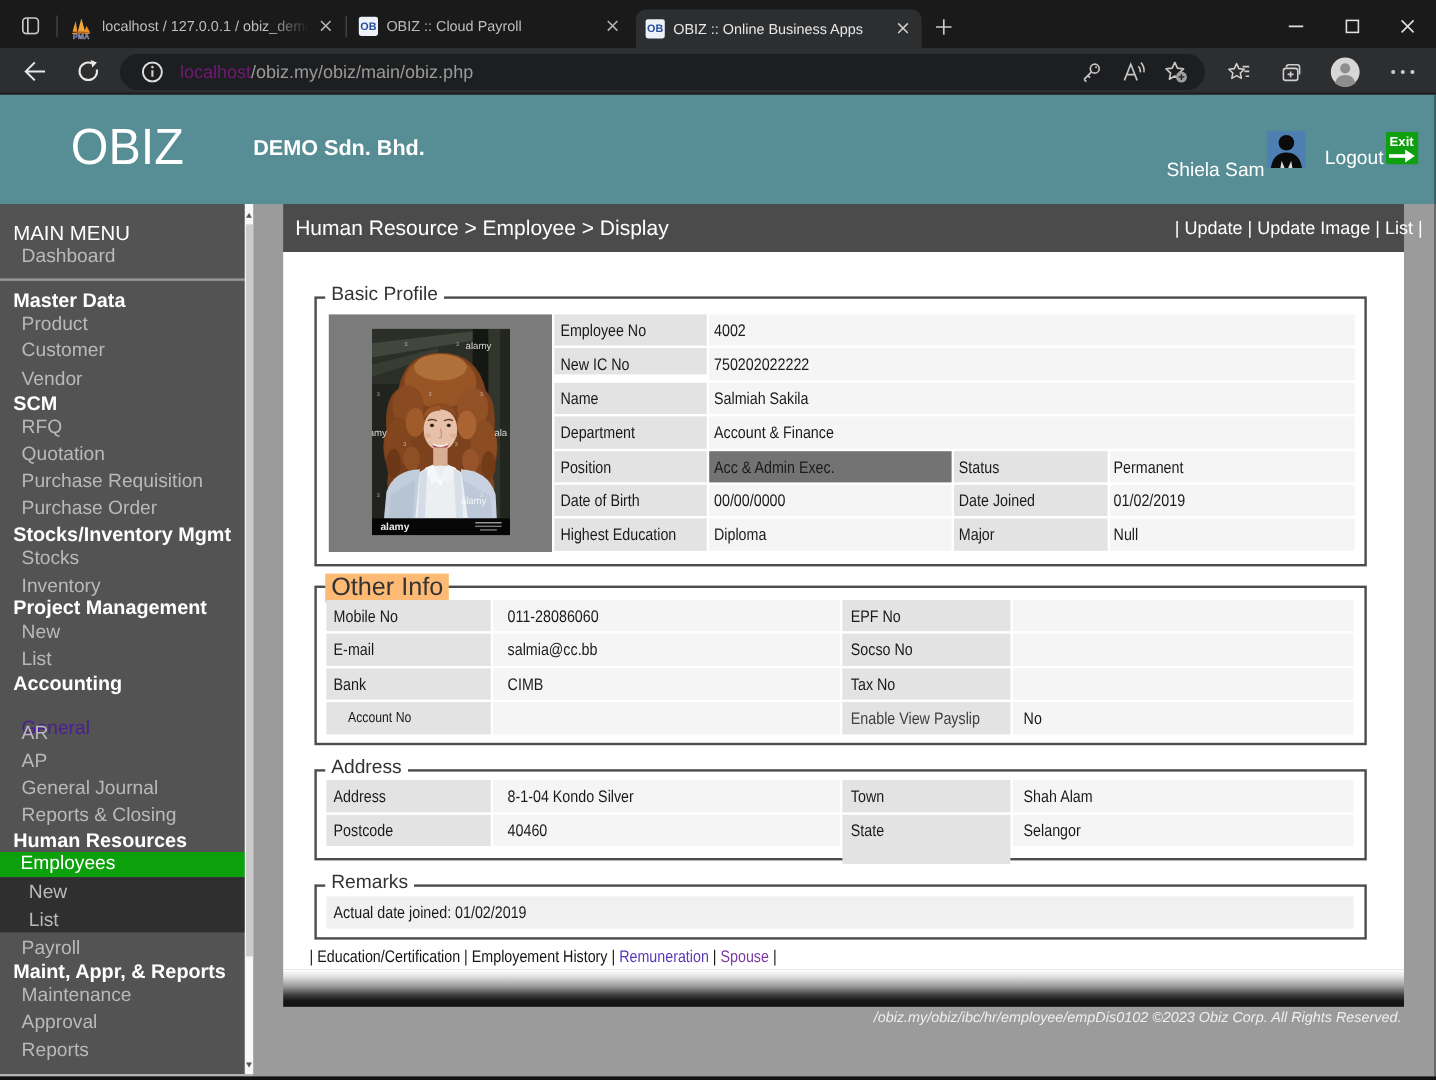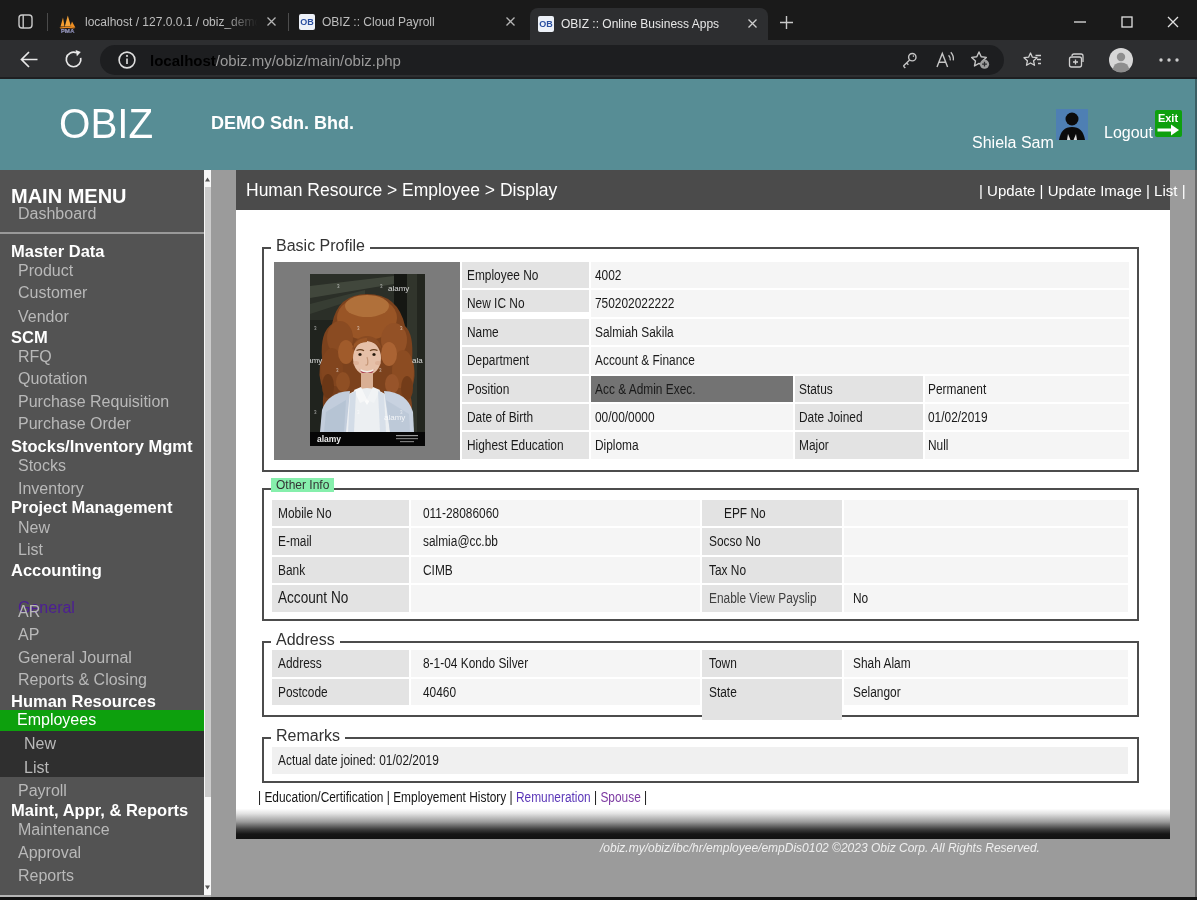--- a/index.html
+++ b/index.html
@@ -81,7 +81,7 @@
   <line x1="9" y1="7.6" x2="9" y2="13" stroke="#cccccc" stroke-width="1.8"></line>
   <circle cx="9" cy="4.9" r="1.1" fill="#cccccc"></circle>
 </svg>
-<div class="abs" style="left:150px;top:52px;font-size:15px;color:#9a9a9a;white-space:nowrap"><span style="color:#000000;font-weight:700">localhost</span>/obiz.my/obiz/main/obiz.php</div>
+<div class="abs" style="left:150px;top:52px;font-size:15px;color:#9a9a9a;white-space:nowrap"><span style="color:#701a75;font-weight:400">localhost</span>/obiz.my/obiz/main/obiz.php</div>
 
 <svg class="abs" style="left:899px;top:50px" width="20" height="20" viewBox="0 0 20 20">
   <circle cx="13.3" cy="7.2" r="3.7" fill="none" stroke="#c5c5c5" stroke-width="1.4"></circle>

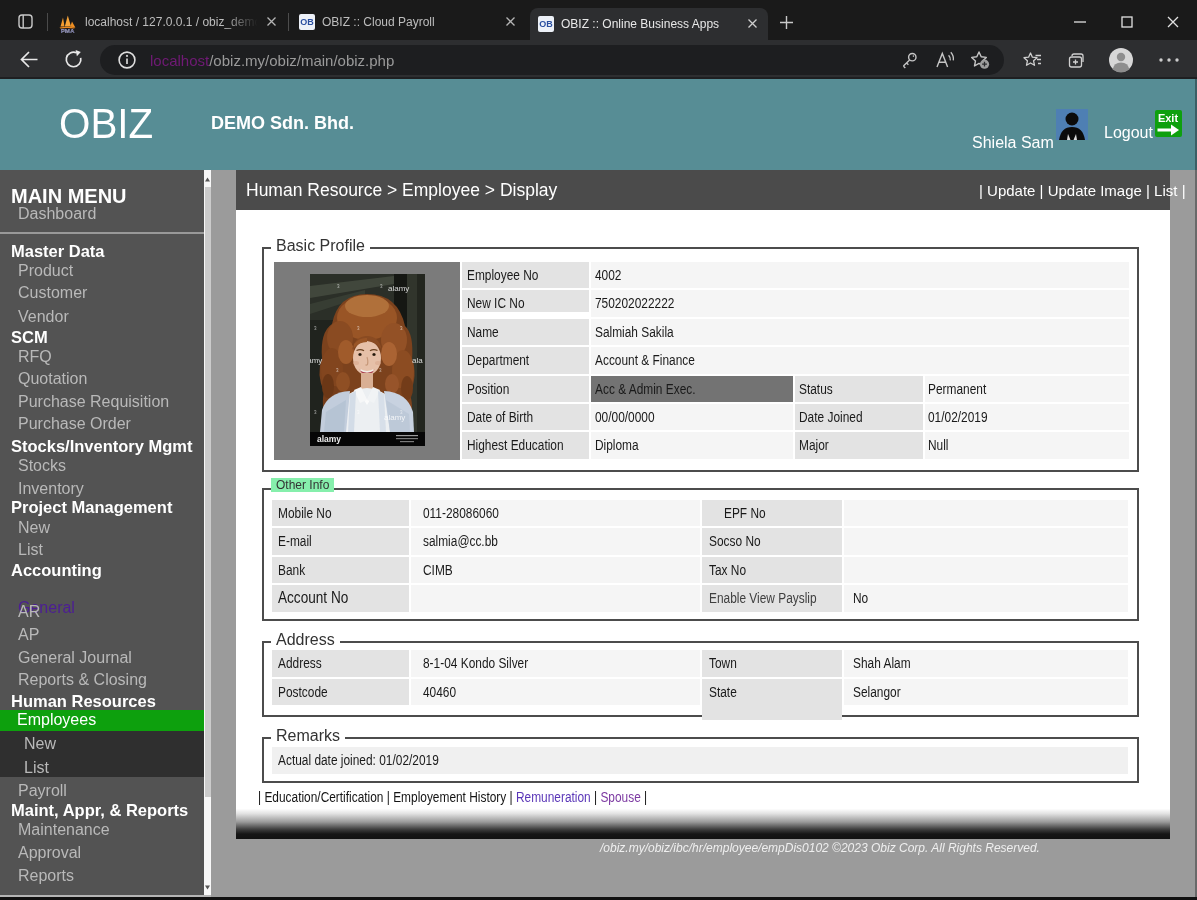--- a/index.html
+++ b/index.html
@@ -151,7 +151,7 @@
 <div class="abs" style="left:0;top:710px;width:204px;height:21px;background:#0da00d"></div>
 <div class="abs" style="left:0;top:731px;width:204px;height:46px;background:#2f2f2f"></div>
 <div class="abs" style="left:0;top:232px;width:204px;height:2px;background:#999"></div>
-<div class="abs" style="left:11px;top:185px;font-size:20px;font-weight:bold;color:#fff;white-space:nowrap">MAIN MENU</div>
+<div class="abs" style="left:11px;top:185px;font-size:17px;font-weight:normal;color:#fff;white-space:nowrap">MAIN MENU</div>
 <div class="abs" style="left:18px;top:205px;font-size:16px;color:#b9b9b9;white-space:nowrap">Dashboard</div>
 <div class="abs" style="left:11px;top:242px;font-size:16.5px;font-weight:bold;color:#fff;white-space:nowrap">Master Data</div>
 <div class="abs" style="left:18px;top:261.5px;font-size:16px;color:#b9b9b9;white-space:nowrap">Product</div>

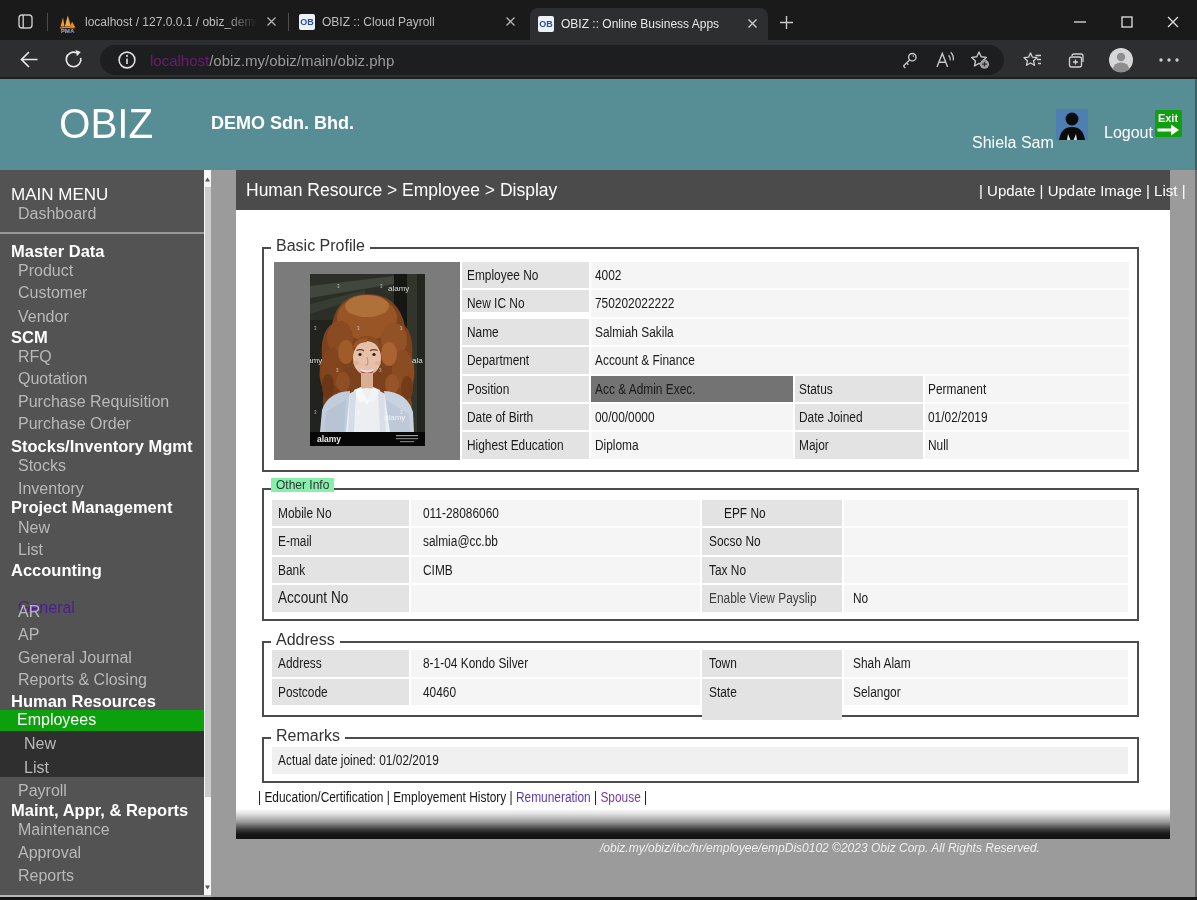--- a/index.html
+++ b/index.html
@@ -303,7 +303,7 @@
 <div class="abs" style="left:795px;top:432.4px;width:128px;height:26.4px;background:#e3e3e3;font-size:14px;color:#1a1a1a;line-height:26.4px;padding-left:4px;box-sizing:border-box;white-space:nowrap;overflow:visible"><span class="narrow">Major</span></div>
 <div class="abs" style="left:925px;top:432.4px;width:204px;height:26.4px;background:#f5f5f5;font-size:14px;color:#1a1a1a;line-height:26.4px;padding-left:3px;box-sizing:border-box;white-space:nowrap;overflow:visible"><span class="narrow">Null</span></div>
 <div class="abs" style="left:262px;top:488px;width:877px;height:133px;border:2px solid #4c4c4c;box-sizing:border-box"></div>
-<div class="abs" style="left:271px;top:478px;background:#86efac;padding:0 5px;font-size:12px;color:#333;white-space:nowrap">Other Info</div>
+<div class="abs" style="left:271px;top:478px;background:#fdba74;padding:0 5px;font-size:21px;color:#333;white-space:nowrap">Other Info</div>
 <div class="abs" style="left:272px;top:500px;width:137px;height:26.4px;background:#e3e3e3;font-size:14px;color:#1a1a1a;line-height:26.4px;padding-left:6px;box-sizing:border-box;white-space:nowrap;overflow:visible"><span class="narrow">Mobile No</span></div>
 <div class="abs" style="left:411px;top:500px;width:289px;height:26.4px;background:#f5f5f5;font-size:14px;color:#1a1a1a;line-height:26.4px;padding-left:12px;box-sizing:border-box;white-space:nowrap;overflow:visible"><span class="narrow">011-28086060</span></div>
 <div class="abs" style="left:702px;top:500px;width:140px;height:26.4px;background:#e3e3e3;font-size:14px;color:#1a1a1a;line-height:26.4px;padding-left:22px;box-sizing:border-box;white-space:nowrap;overflow:visible"><span class="narrow">EPF No</span></div>

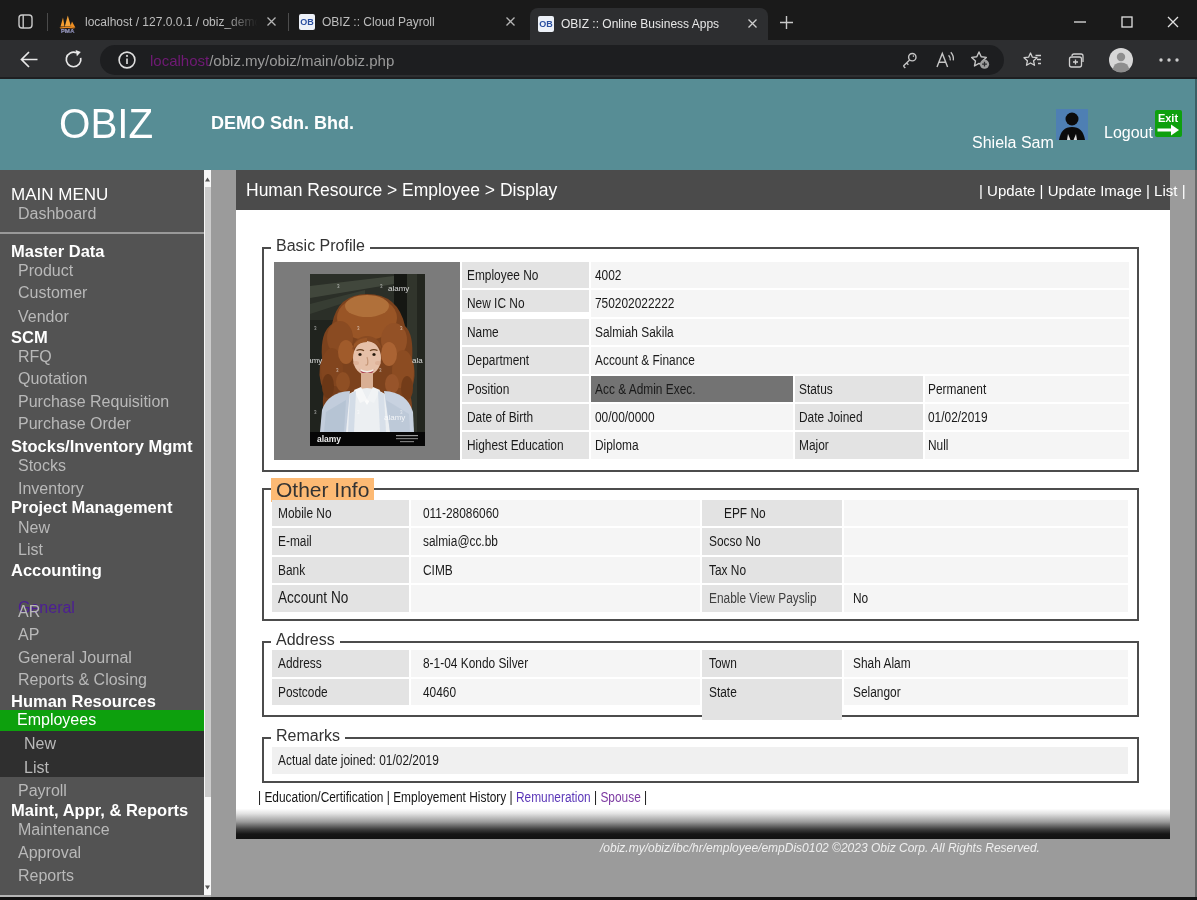--- a/index.html
+++ b/index.html
@@ -306,7 +306,7 @@
 <div class="abs" style="left:271px;top:478px;background:#fdba74;padding:0 5px;font-size:21px;color:#333;white-space:nowrap">Other Info</div>
 <div class="abs" style="left:272px;top:500px;width:137px;height:26.4px;background:#e3e3e3;font-size:14px;color:#1a1a1a;line-height:26.4px;padding-left:6px;box-sizing:border-box;white-space:nowrap;overflow:visible"><span class="narrow">Mobile No</span></div>
 <div class="abs" style="left:411px;top:500px;width:289px;height:26.4px;background:#f5f5f5;font-size:14px;color:#1a1a1a;line-height:26.4px;padding-left:12px;box-sizing:border-box;white-space:nowrap;overflow:visible"><span class="narrow">011-28086060</span></div>
-<div class="abs" style="left:702px;top:500px;width:140px;height:26.4px;background:#e3e3e3;font-size:14px;color:#1a1a1a;line-height:26.4px;padding-left:22px;box-sizing:border-box;white-space:nowrap;overflow:visible"><span class="narrow">EPF No</span></div>
+<div class="abs" style="left:702px;top:500px;width:140px;height:26.4px;background:#e3e3e3;font-size:14px;color:#1a1a1a;line-height:26.4px;padding-left:7px;box-sizing:border-box;white-space:nowrap;overflow:visible"><span class="narrow">EPF No</span></div>
 <div class="abs" style="left:844px;top:500px;width:284px;height:26.4px;background:#f5f5f5;font-size:14px;color:#1a1a1a;line-height:26.4px;padding-left:9px;box-sizing:border-box;white-space:nowrap;overflow:visible"></div>
 <div class="abs" style="left:272px;top:528.4px;width:137px;height:26.4px;background:#e3e3e3;font-size:14px;color:#1a1a1a;line-height:26.4px;padding-left:6px;box-sizing:border-box;white-space:nowrap;overflow:visible"><span class="narrow">E-mail</span></div>
 <div class="abs" style="left:411px;top:528.4px;width:289px;height:26.4px;background:#f5f5f5;font-size:14px;color:#1a1a1a;line-height:26.4px;padding-left:12px;box-sizing:border-box;white-space:nowrap;overflow:visible"><span class="narrow">salmia@cc.bb</span></div>

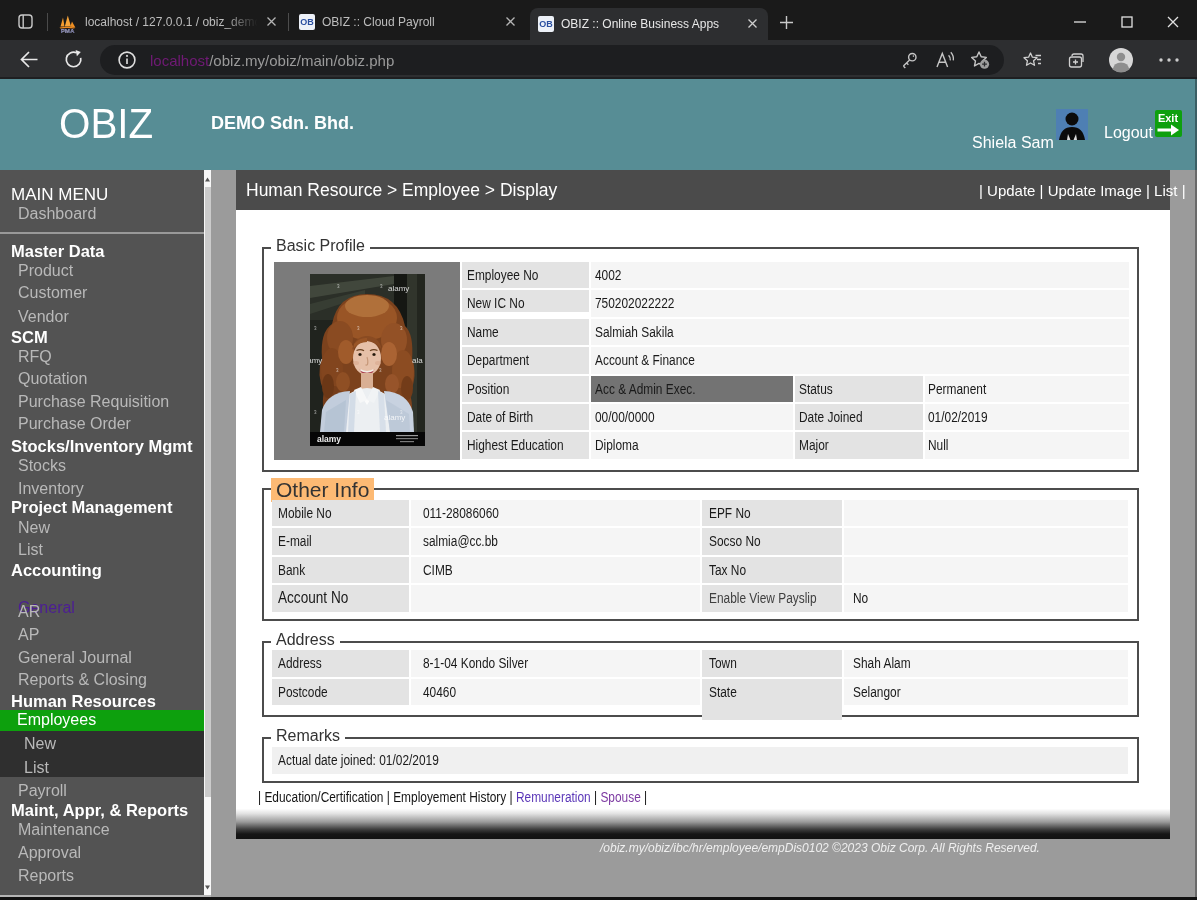--- a/index.html
+++ b/index.html
@@ -316,7 +316,7 @@
 <div class="abs" style="left:411px;top:556.8px;width:289px;height:26.4px;background:#f5f5f5;font-size:14px;color:#1a1a1a;line-height:26.4px;padding-left:12px;box-sizing:border-box;white-space:nowrap;overflow:visible"><span class="narrow">CIMB</span></div>
 <div class="abs" style="left:702px;top:556.8px;width:140px;height:26.4px;background:#e3e3e3;font-size:14px;color:#1a1a1a;line-height:26.4px;padding-left:7px;box-sizing:border-box;white-space:nowrap;overflow:visible"><span class="narrow">Tax No</span></div>
 <div class="abs" style="left:844px;top:556.8px;width:284px;height:26.4px;background:#f5f5f5;font-size:14px;color:#1a1a1a;line-height:26.4px;padding-left:9px;box-sizing:border-box;white-space:nowrap;overflow:visible"></div>
-<div class="abs" style="left:272px;top:585.2px;width:137px;height:26.4px;background:#e3e3e3;font-size:16px;color:#1a1a1a;line-height:26.4px;padding-left:6px;box-sizing:border-box;white-space:nowrap;overflow:visible"><span class="narrow">Account No</span></div>
+<div class="abs" style="left:272px;top:585.2px;width:137px;height:26.4px;background:#e3e3e3;font-size:12px;color:#1a1a1a;line-height:26.4px;padding-left:18px;box-sizing:border-box;white-space:nowrap;overflow:visible"><span class="narrow">Account No</span></div>
 <div class="abs" style="left:411px;top:585.2px;width:289px;height:26.4px;background:#f5f5f5;font-size:14px;color:#1a1a1a;line-height:26.4px;padding-left:12px;box-sizing:border-box;white-space:nowrap;overflow:visible"></div>
 <div class="abs" style="left:702px;top:585.2px;width:140px;height:26.4px;background:#e3e3e3;font-size:14px;color:#404040;line-height:26.4px;padding-left:7px;box-sizing:border-box;white-space:nowrap;overflow:visible"><span class="narrow">Enable View Payslip</span></div>
 <div class="abs" style="left:844px;top:585.2px;width:284px;height:26.4px;background:#f5f5f5;font-size:14px;color:#1a1a1a;line-height:26.4px;padding-left:9px;box-sizing:border-box;white-space:nowrap;overflow:visible"><span class="narrow">No</span></div>

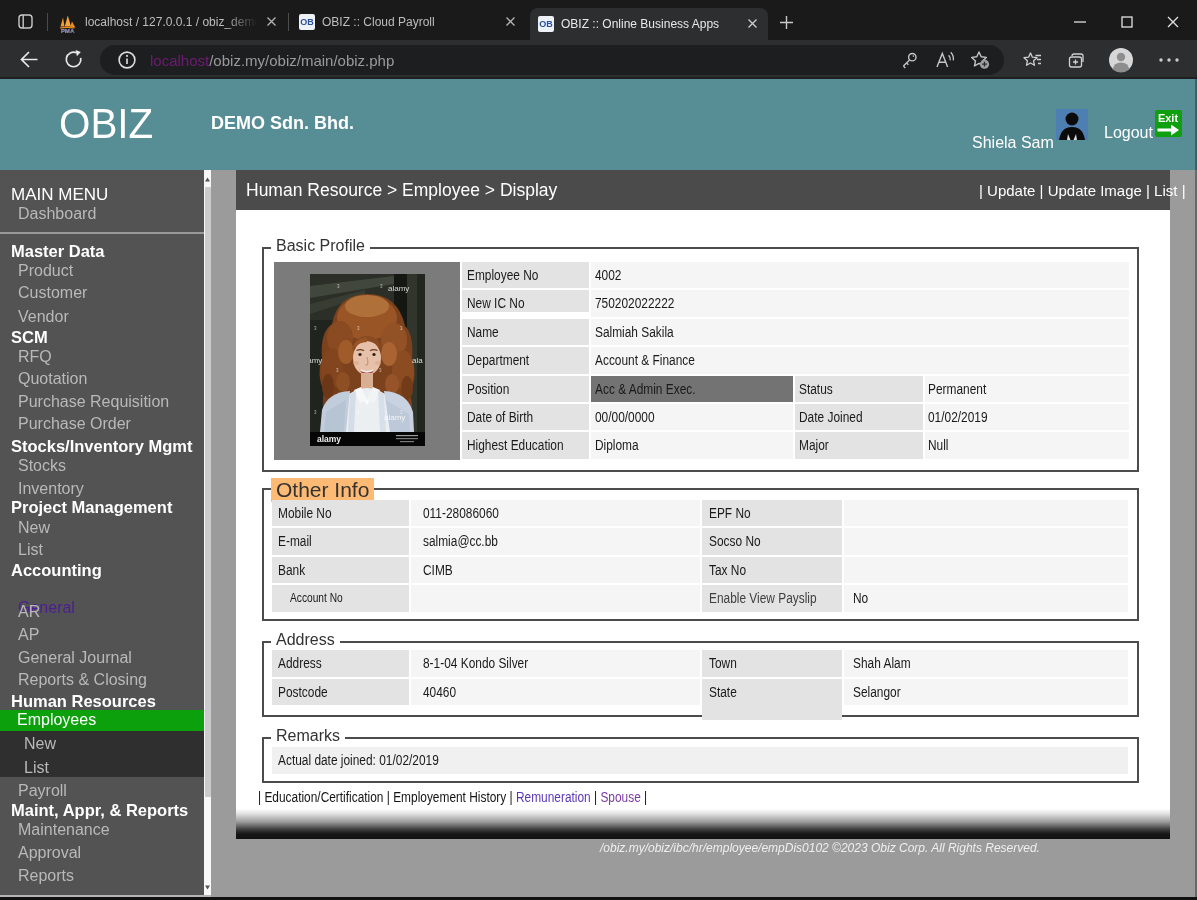--- a/index.html
+++ b/index.html
@@ -335,7 +335,7 @@
 <div class="abs" style="left:272px;top:747px;width:856px;height:27px;background:#f0f0f0;font-size:14px;color:#1a1a1a;line-height:27px;padding-left:6px;box-sizing:border-box;white-space:nowrap;overflow:visible"><span class="narrow">Actual date joined: 01/02/2019</span></div>
 <div class="abs" style="left:258px;top:789px;font-size:14px;color:#141414;white-space:nowrap"><span class="narrow">| Education/Certification | Employement History | <span style="color:#5a36b8">Remuneration</span> | <span style="color:#7d3aa2">Spouse</span> |</span></div>
 
-<div class="abs" style="left:600px;top:841px;width:568px;text-align:left;font-size:12px;font-style:italic;color:#efefef">/obiz.my/obiz/ibc/hr/employee/empDis0102 ©2023 Obiz Corp. All Rights Reserved.</div>
+<div class="abs" style="left:600px;top:841px;width:568px;text-align:right;font-size:12px;font-style:italic;color:#efefef">/obiz.my/obiz/ibc/hr/employee/empDis0102 ©2023 Obiz Corp. All Rights Reserved.</div>
 
 <div class="abs" style="left:1195px;top:79px;width:2px;height:821px;background:rgba(0,0,0,0.32)"></div>
 <div class="abs" style="left:0;top:895px;width:211px;height:2px;background:#b5b5b5"></div>

